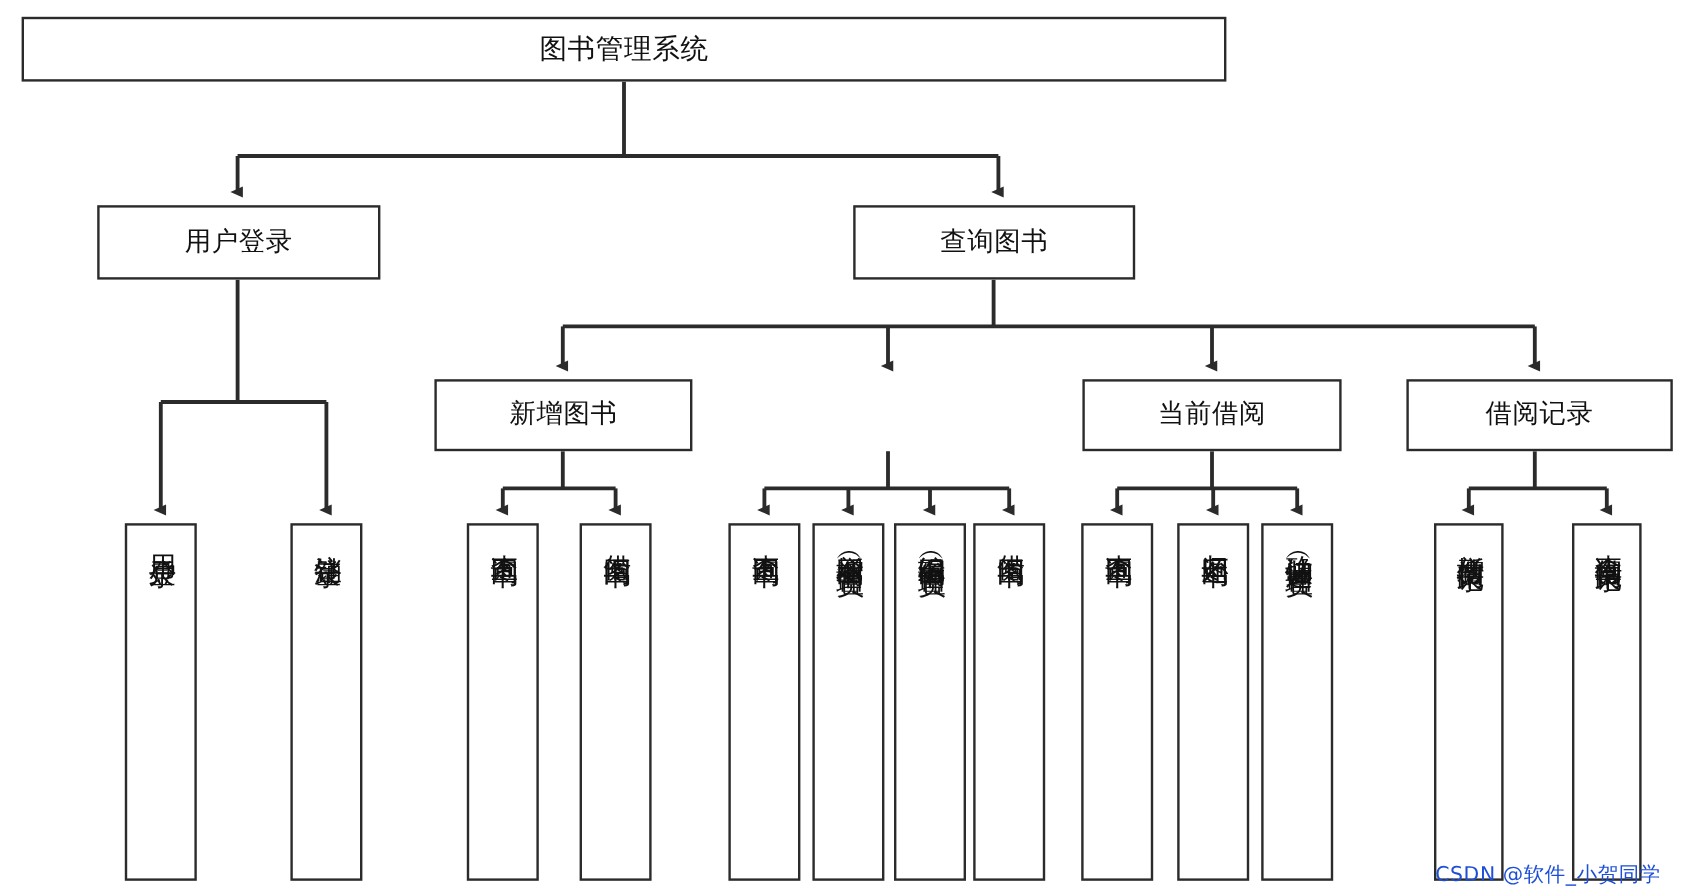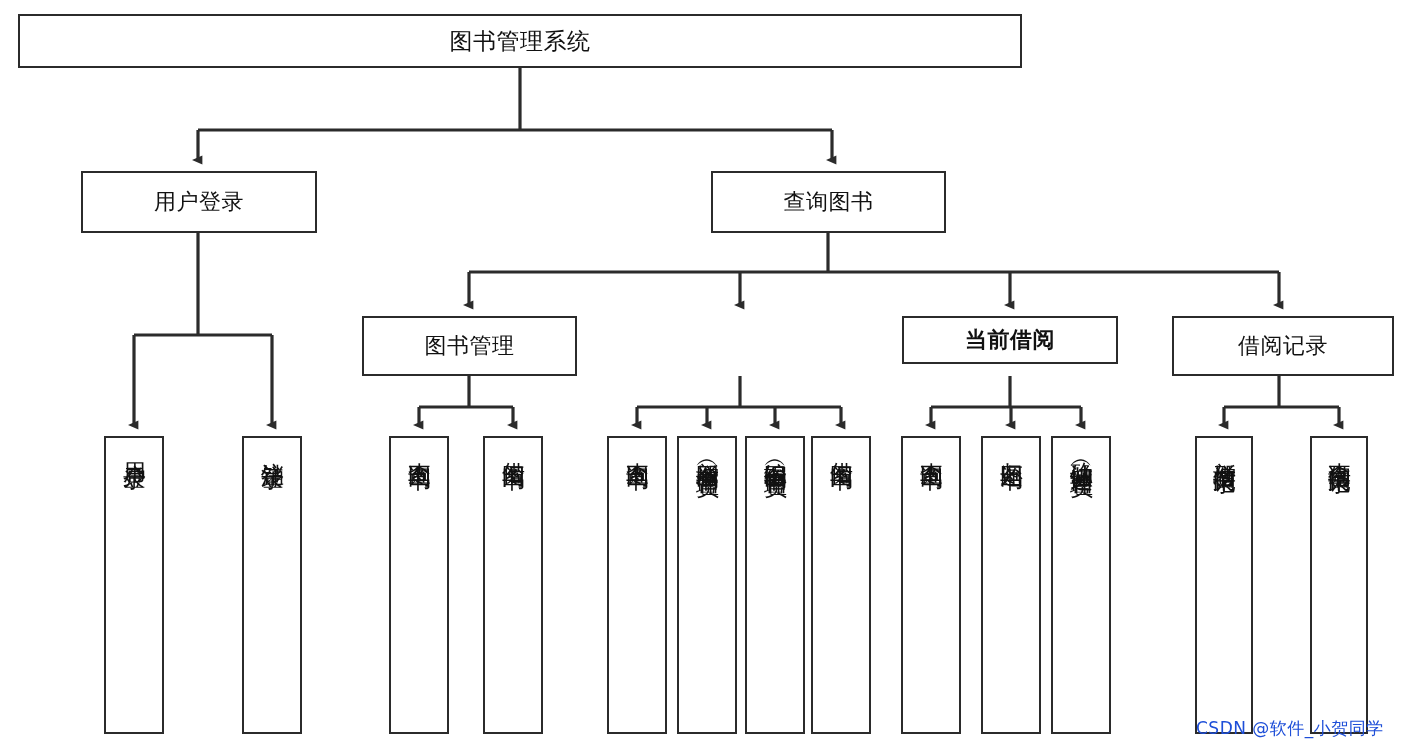--- a/index.html
+++ b/index.html
@@ -140,7 +140,7 @@
   </div>
 
   <div class="node horiz" style="left:362px; top:316px; width:215px; height:60px;">
-    <span class="node-label">图书管理</span>
+    <span class="node-label">新增图书</span>
   </div>
   <div class="node horiz" style="left:902px; top:316px; width:216px; height:48px;font-weight:bold;">
     <span class="node-label">当前借阅</span>

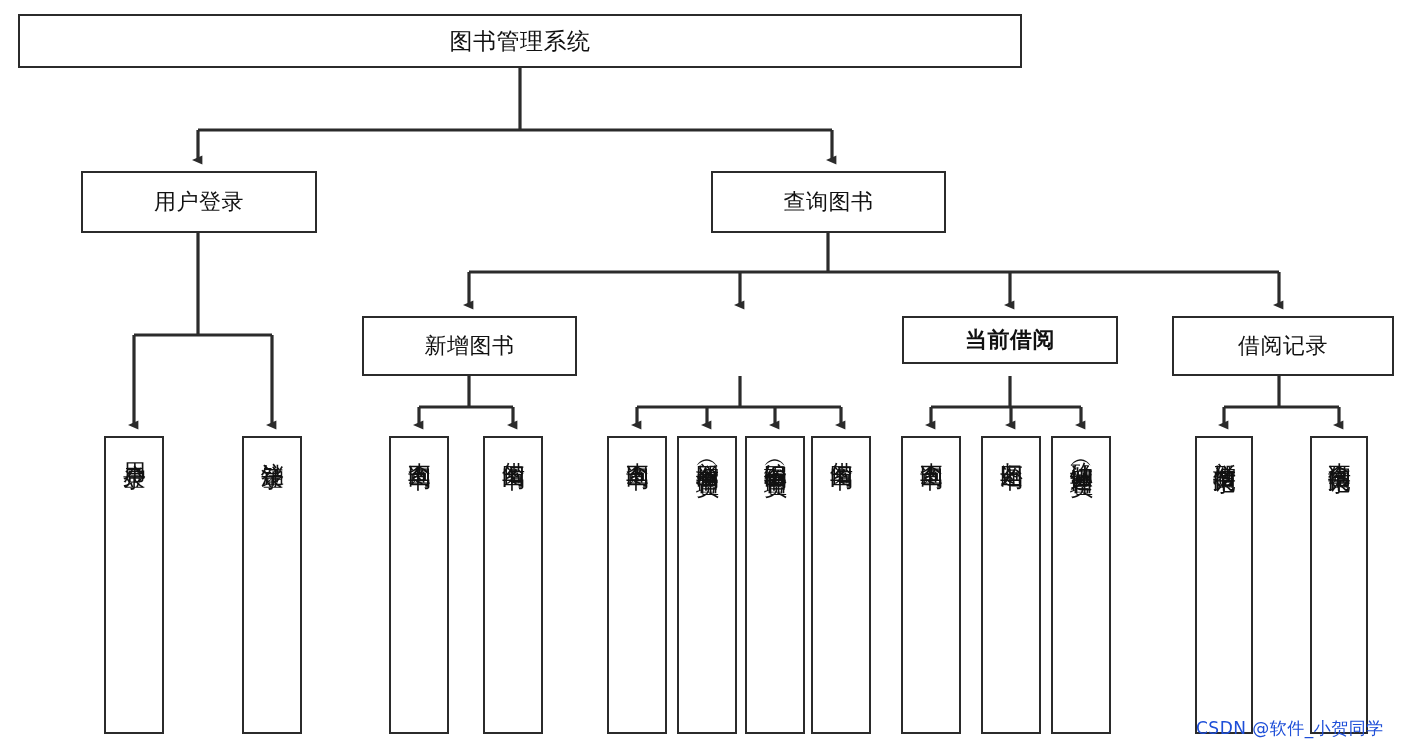--- a/index.html
+++ b/index.html
@@ -142,7 +142,7 @@
   <div class="node horiz" style="left:362px; top:316px; width:215px; height:60px;">
     <span class="node-label">新增图书</span>
   </div>
-  <div class="node horiz" style="left:902px; top:316px; width:216px; height:48px;font-weight:bold;">
+  <div class="node horiz" style="left:902px; top:316px; width:216px; height:60px;">
     <span class="node-label">当前借阅</span>
   </div>
   <div class="node horiz" style="left:1172px; top:316px; width:222px; height:60px;">

